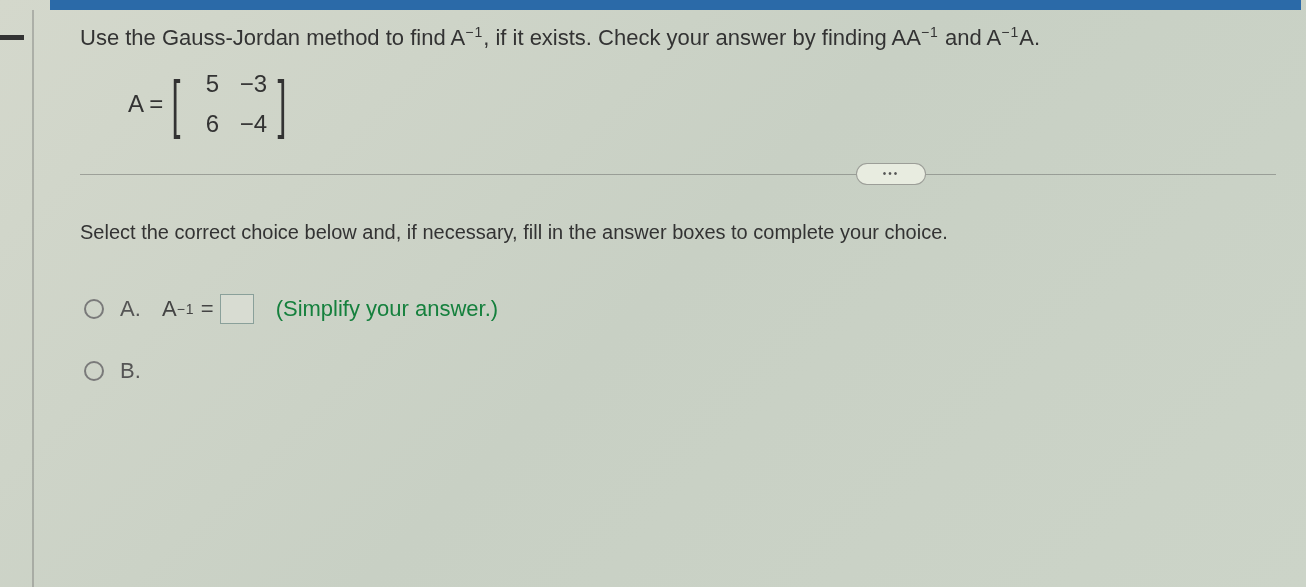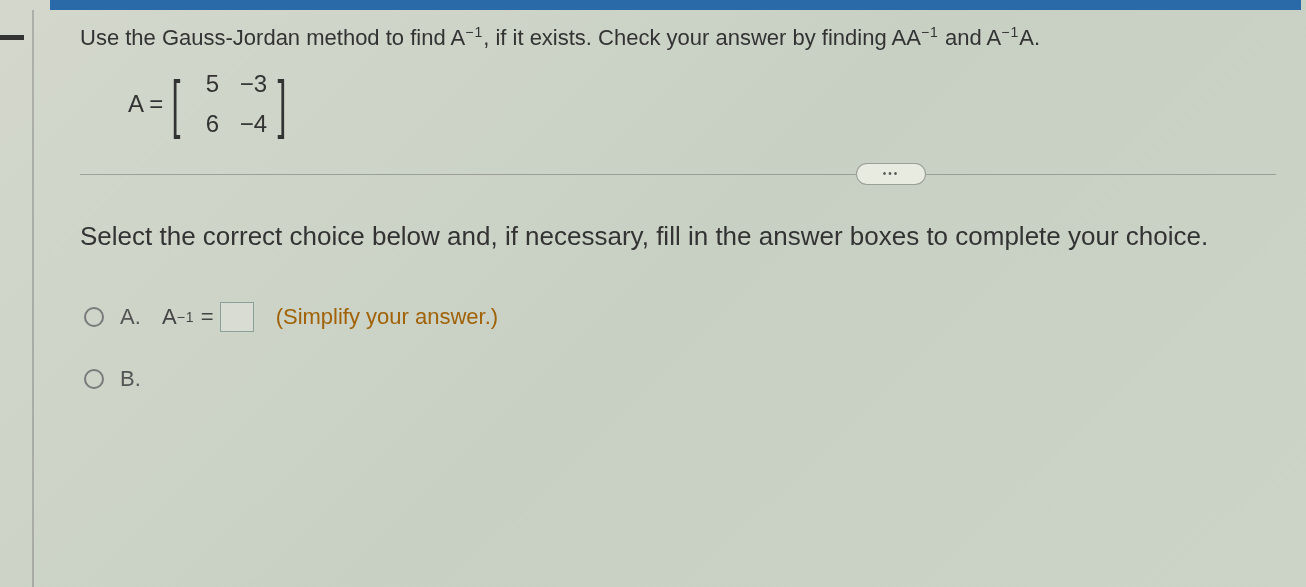--- a/index.html
+++ b/index.html
@@ -107,7 +107,7 @@
       cursor: pointer;
     }
     .instruction {
-      font-size: 26px;
+      font-size: 20px;
       color: #333;
       margin-bottom: 50px;
     }

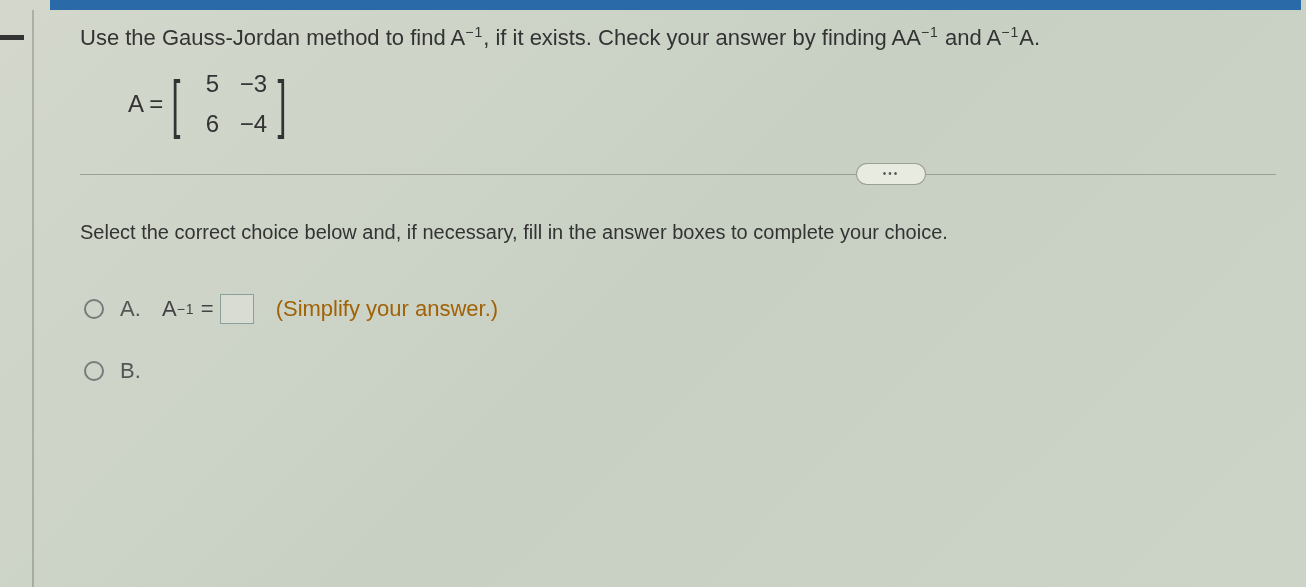--- a/index.html
+++ b/index.html
@@ -143,7 +143,7 @@
       margin: 0 6px;
     }
     .hint {
-      color: #a16207;
+      color: #15803d;
     }
     .eq-text {
       color: #444;

